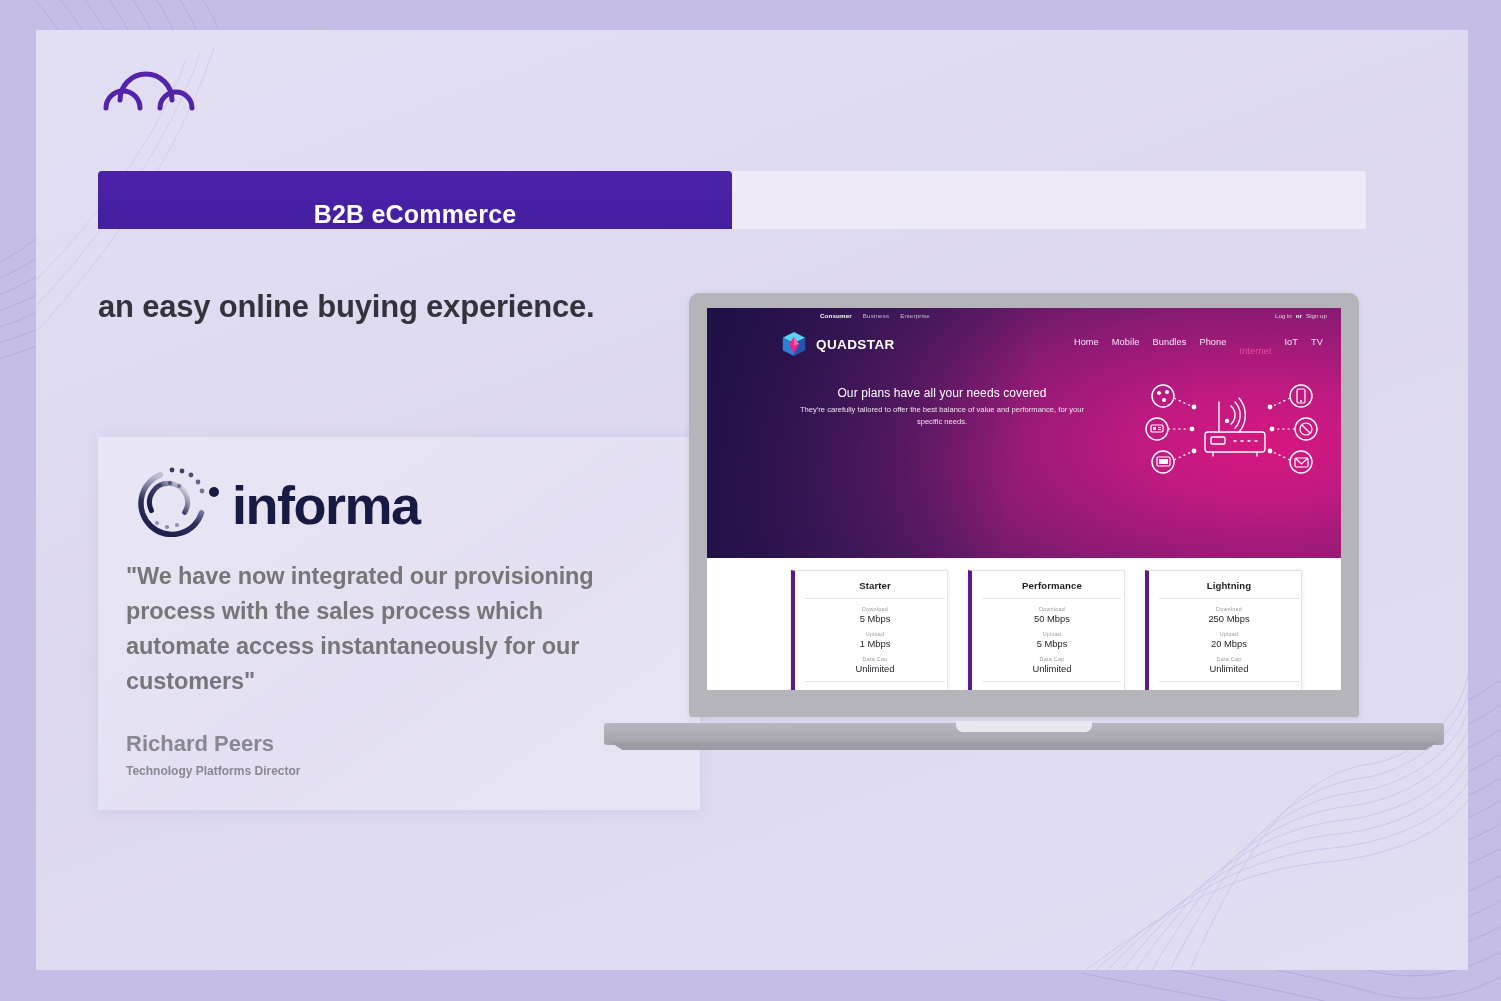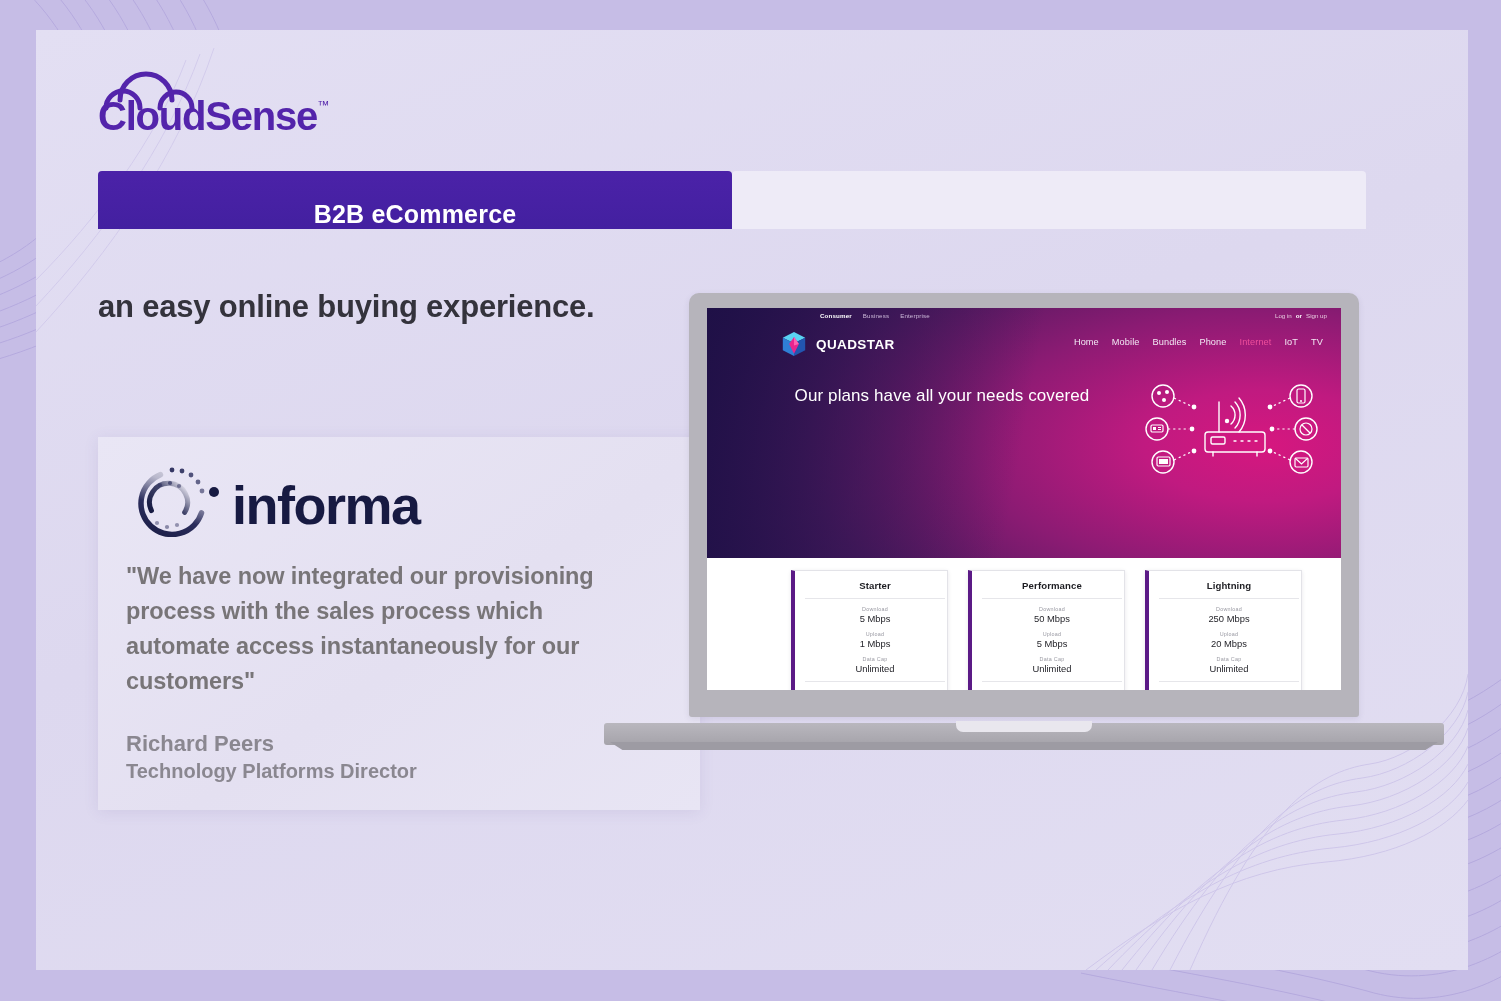--- a/index.html
+++ b/index.html
@@ -202,10 +202,6 @@
       <path d="M62 42 A 16 16 0 0 1 94 42"></path>
     </g>
   </svg>
-  <div style="position:absolute;left:0;top:28px;display:flex;align-items:flex-start;">
-    <span style="font-size:40px;font-weight:bold;color:#5324ab;letter-spacing:-1.2px;">CloudSense</span>
-    <span style="font-size:12px;color:#5324ab;margin-top:4px;">™</span>
-  </div>
 </div>
 
 <div id="tabbar">

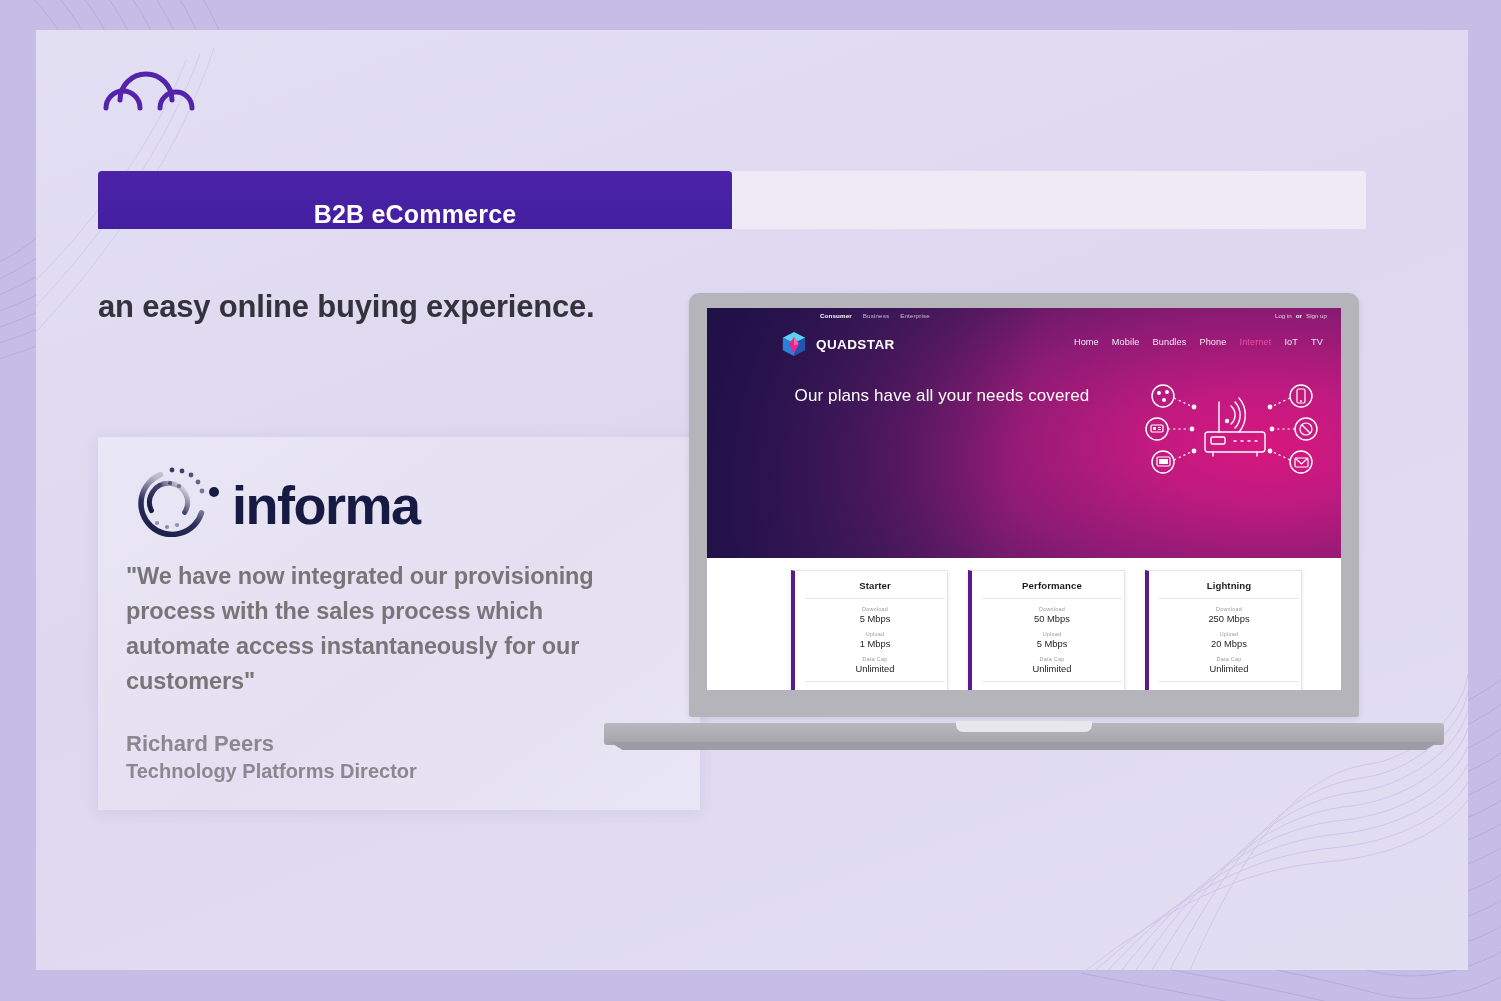--- a/index.html
+++ b/index.html
@@ -112,7 +112,7 @@
   #brand-name{font-size:13.5px;font-weight:bold;color:#ffffff;letter-spacing:.4px;}
   #nav-links{position:absolute;right:18px;top:11px;display:flex;gap:13px;}
   .nav-link{font-size:9.2px;color:#f2e9f4;letter-spacing:.1px;}
-  .nav-link.active{color:#ef4e9b;}
+  .nav-link.active{color:#ef4e9b;margin-top:9px;}
 
   
   #hero-copy{position:absolute;left:85px;top:78px;width:300px;z-index:3;}

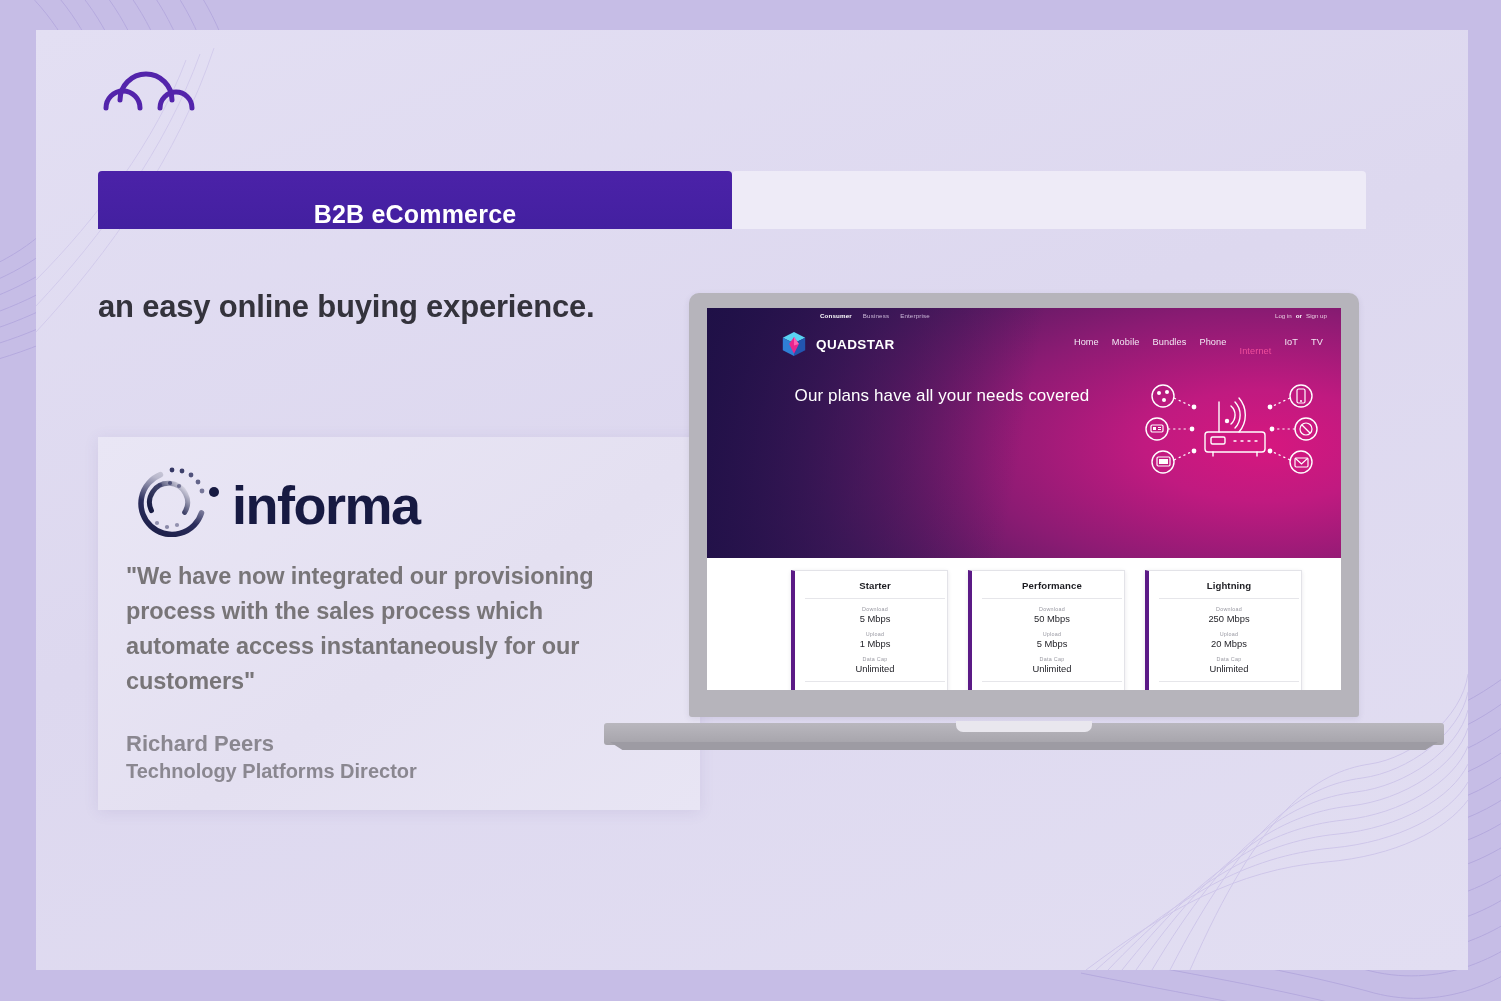--- a/index.html
+++ b/index.html
@@ -116,7 +116,7 @@
 
   
   #hero-copy{position:absolute;left:85px;top:78px;width:300px;z-index:3;}
-  #hero-title{font-size:17px;color:#ffffff;letter-spacing:.1px;margin-bottom:4px;}
+  #hero-title{font-size:12px;color:#ffffff;letter-spacing:.1px;margin-bottom:4px;}
   .hero-p{font-size:7.6px;line-height:11.5px;color:#f0e4f2;margin-bottom:9px;}
 
   

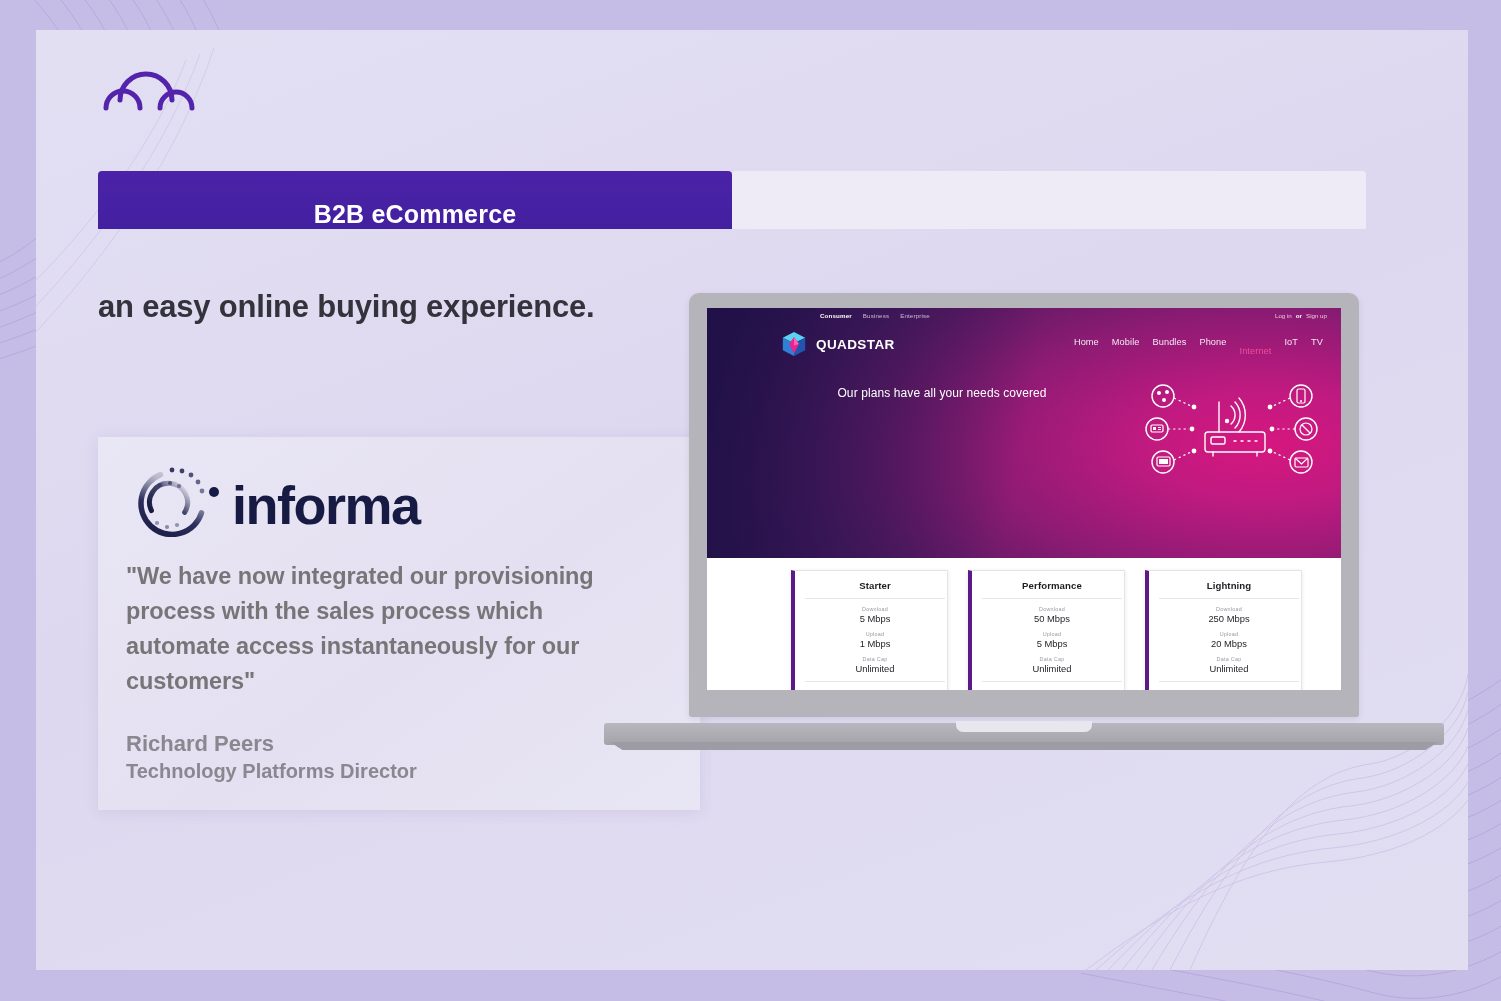--- a/index.html
+++ b/index.html
@@ -314,6 +314,7 @@
 
       <div id="hero-copy">
         <div id="hero-title">Our plans have all your needs covered</div>
+        <div class="hero-p">They're carefully tailored to offer the best balance of value and performance, for your specific needs.</div>
       </div>
 
       <svg id="router-art" viewBox="0 0 178 108">

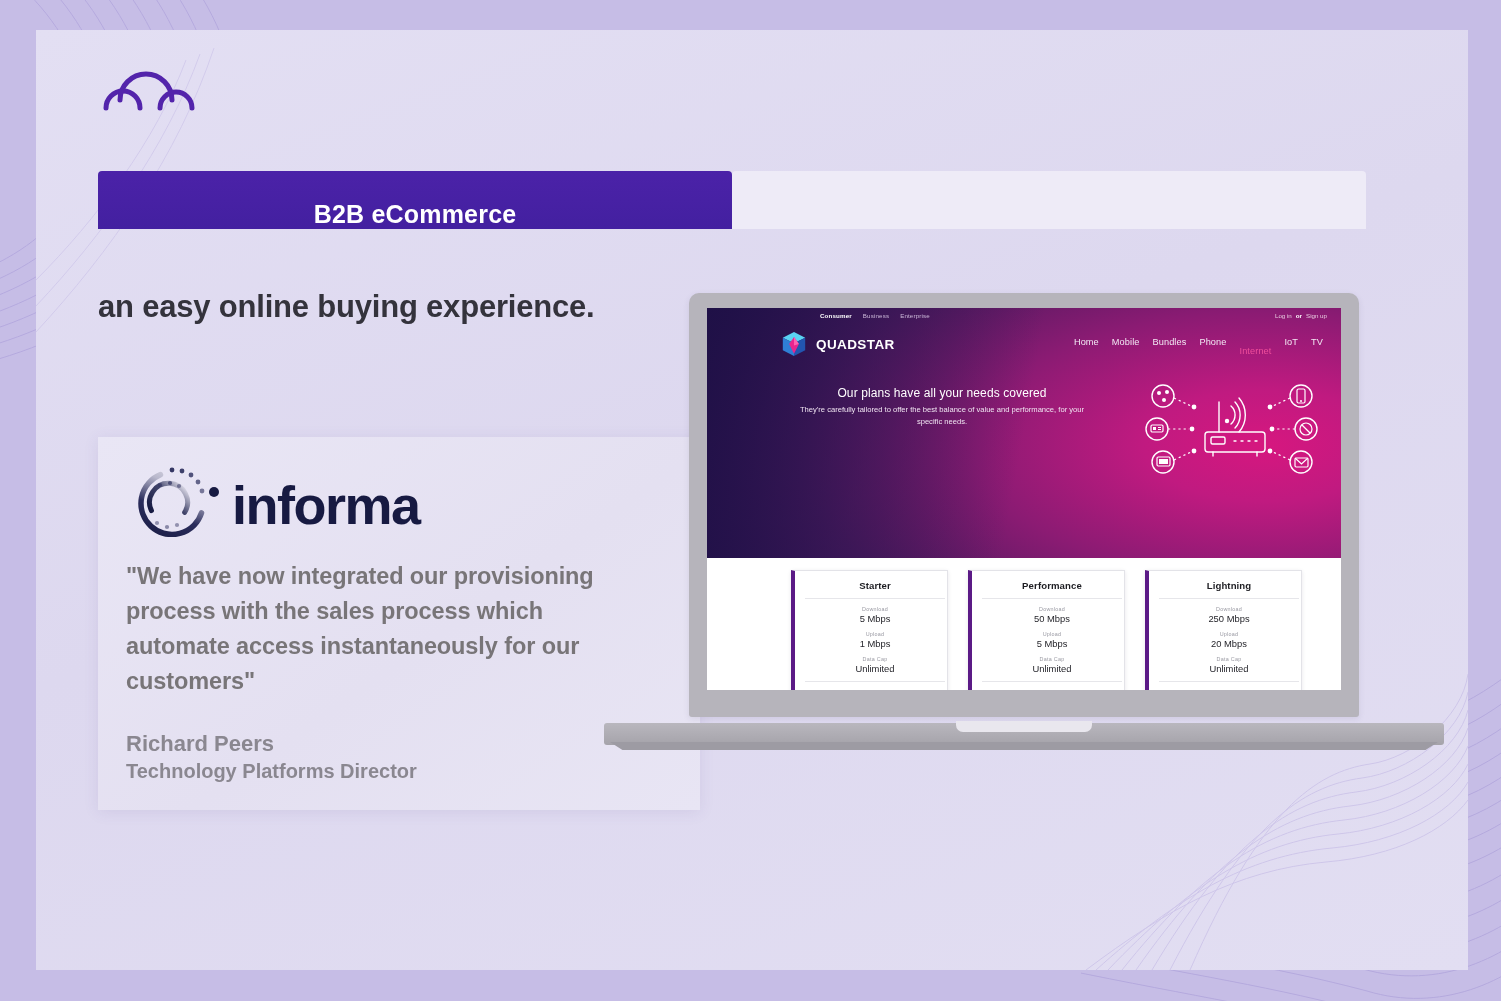--- a/index.html
+++ b/index.html
@@ -56,7 +56,7 @@
   }
   #author{position:absolute;left:28px;top:292px;width:480px;}
   #author-name{font-size:22px;font-weight:bold;color:#8a8790;line-height:30px;}
-  #author-role{font-size:20px;font-weight:bold;color:#8a8790;line-height:24px;}
+  #author-role{font-size:12px;font-weight:bold;color:#8a8790;line-height:24px;}
 
   
   #laptop{position:absolute;left:604px;top:293px;width:840px;height:457px;text-align:center;}

